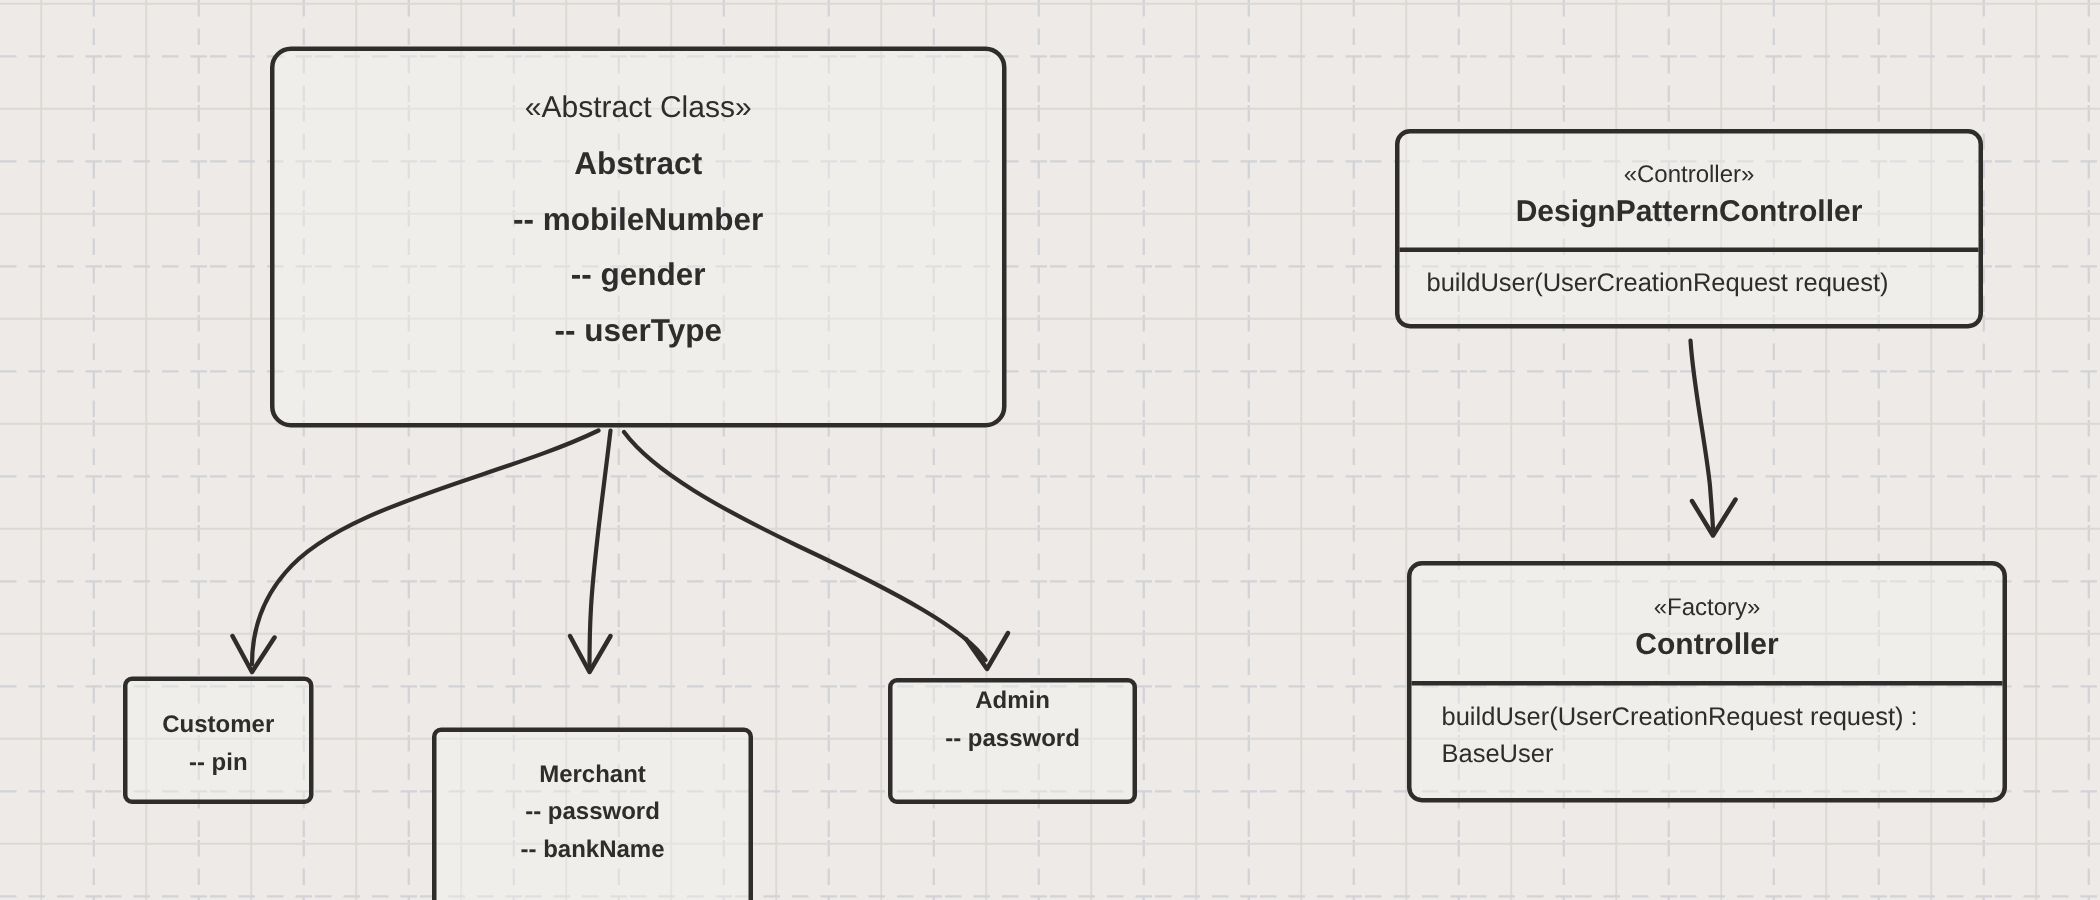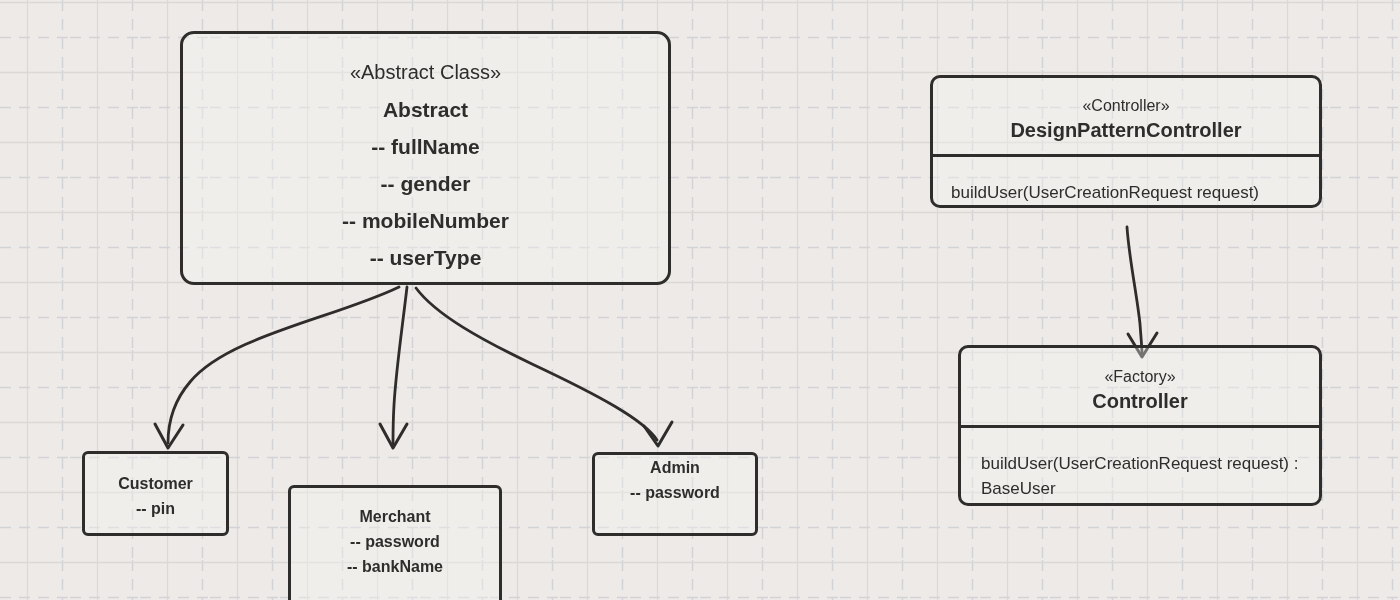--- a/index.html
+++ b/index.html
@@ -42,7 +42,7 @@
 
   
   .comp-box{border-radius:10px;text-align:left;padding:0;}
-  .controller{left:930px;top:75px;width:392px;height:133px;}
+  .controller{left:930px;top:86px;width:392px;height:133px;}
   .factory{left:938px;top:345px;width:364px;height:161px;margin-left:20px;}
   .comp-box .hdr{border-bottom:3px solid var(--ink);text-align:center;}
   .controller .hdr{height:79px;padding-top:15px;box-sizing:border-box;}

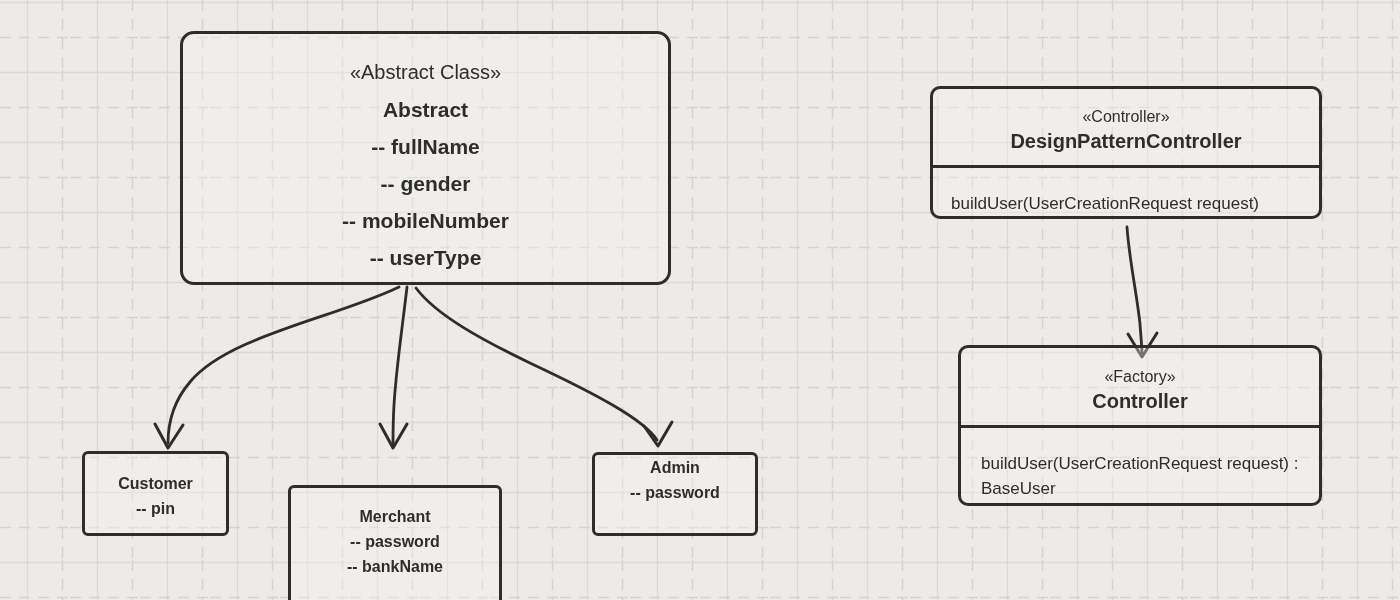--- a/index.html
+++ b/index.html
@@ -83,7 +83,6 @@
 <div class="uml-box base-user">
   <div class="line stereo">«Abstract Class»</div>
   <div class="line name">Abstract</div>
-  <div class="line attr">-- fullName</div>
   <div class="line attr">-- gender</div>
   <div class="line attr">-- mobileNumber</div>
   <div class="line attr">-- userType</div>

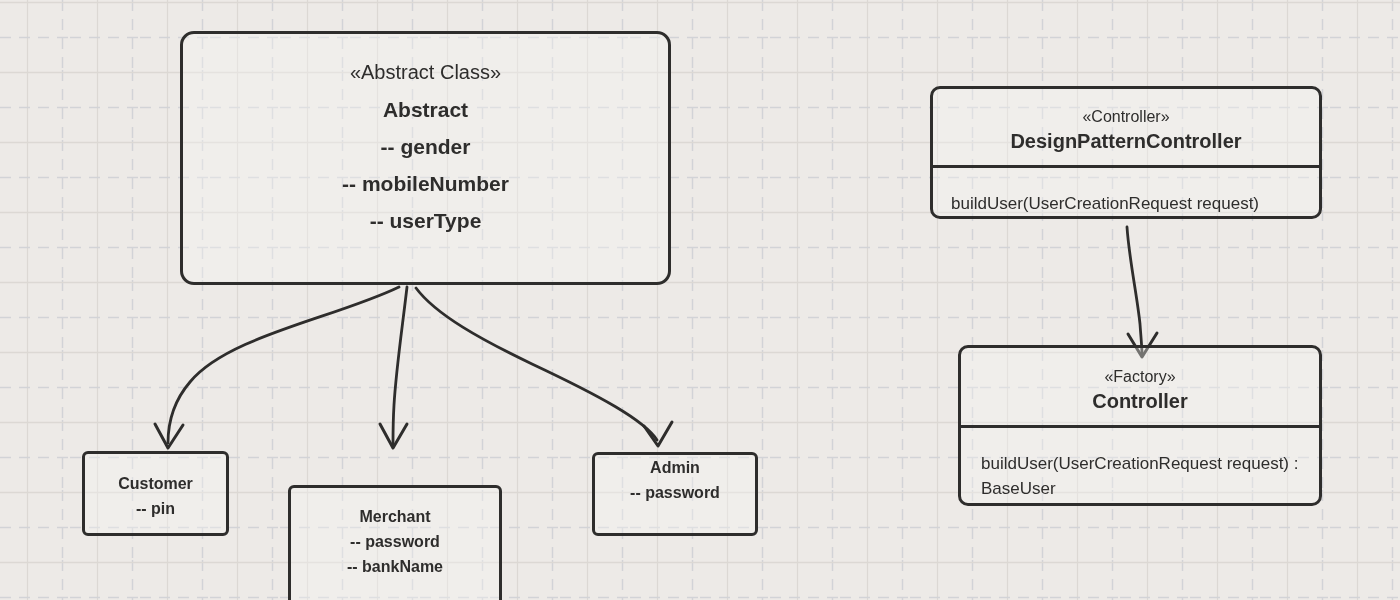--- a/index.html
+++ b/index.html
@@ -83,8 +83,8 @@
 <div class="uml-box base-user">
   <div class="line stereo">«Abstract Class»</div>
   <div class="line name">Abstract</div>
+  <div class="line attr">-- mobileNumber</div>
   <div class="line attr">-- gender</div>
-  <div class="line attr">-- mobileNumber</div>
   <div class="line attr">-- userType</div>
 </div>
 

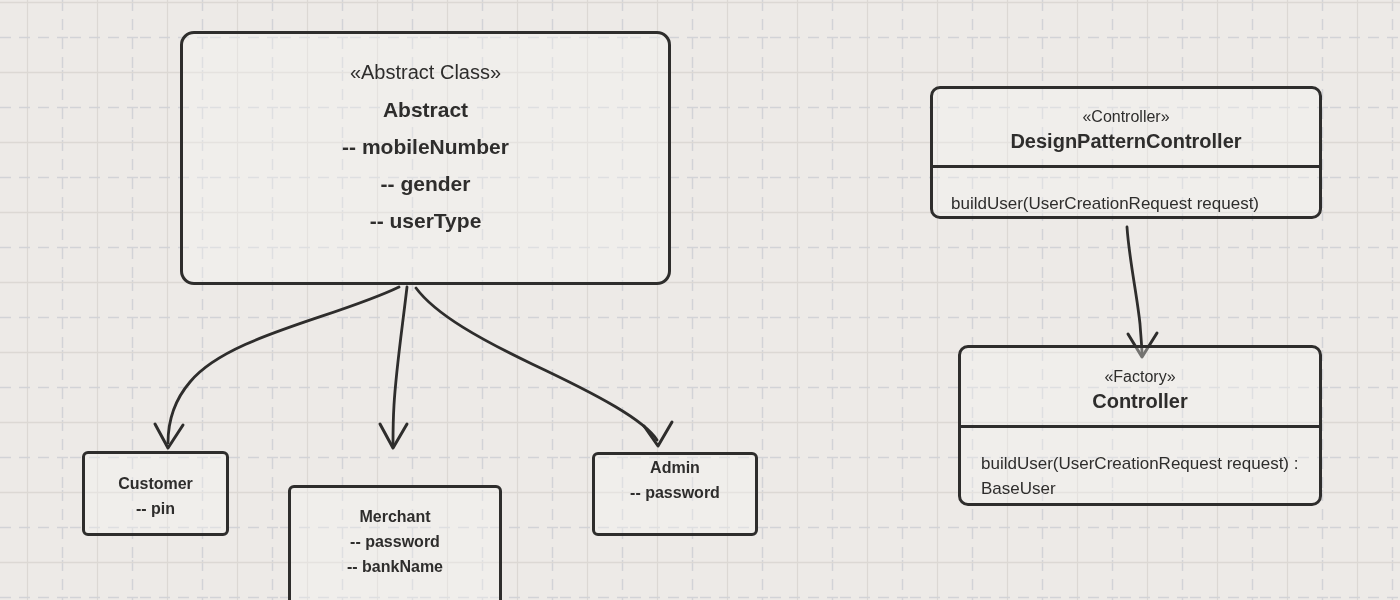--- a/index.html
+++ b/index.html
@@ -49,7 +49,7 @@
   .factory .hdr{height:80px;padding-top:16px;box-sizing:border-box;}
   .comp-box .stereo2{font-size:16px;font-weight:400;line-height:25px;}
   .comp-box .name2{font-size:20px;font-weight:700;line-height:25px;}
-  .comp-box .body2{padding:23px 12px 0 18px;}
+  .comp-box .body2{padding:8px 12px 0 18px;}
   .factory .body2{padding-left:20px;}
   .comp-box .method{font-size:17px;font-weight:400;line-height:25px;}
 </style>

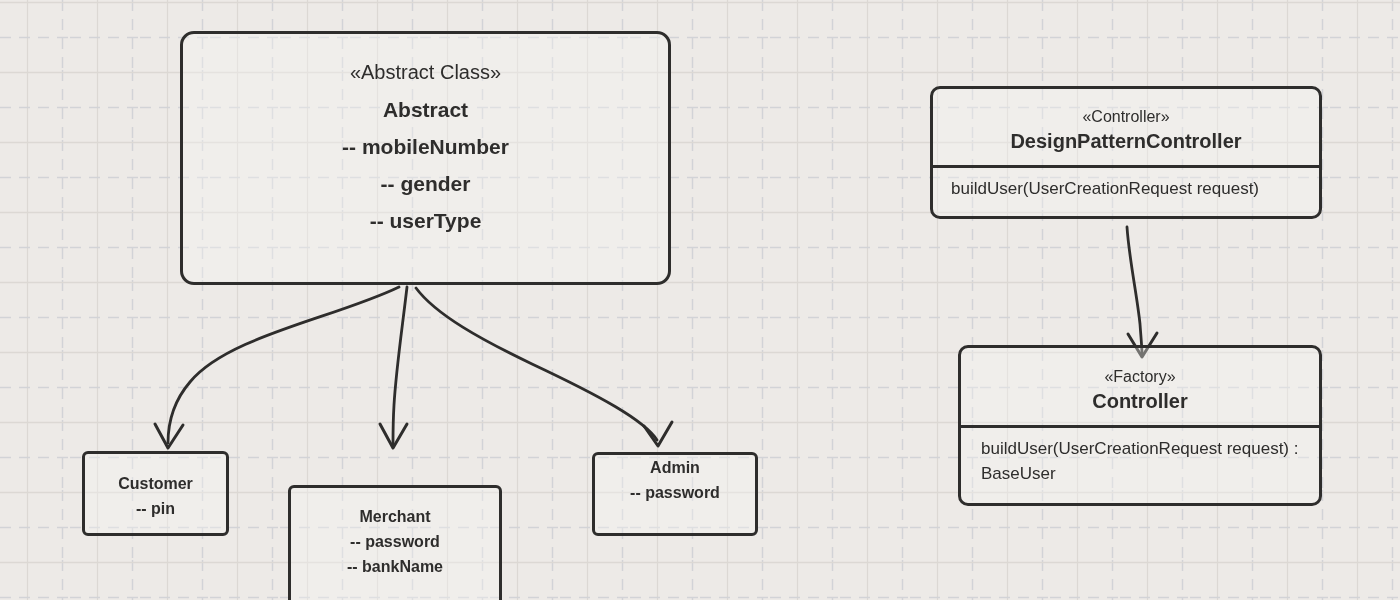--- a/index.html
+++ b/index.html
@@ -43,7 +43,7 @@
   
   .comp-box{border-radius:10px;text-align:left;padding:0;}
   .controller{left:930px;top:86px;width:392px;height:133px;}
-  .factory{left:938px;top:345px;width:364px;height:161px;margin-left:20px;}
+  .factory{left:938px;top:374px;width:400px;height:161px;}
   .comp-box .hdr{border-bottom:3px solid var(--ink);text-align:center;}
   .controller .hdr{height:79px;padding-top:15px;box-sizing:border-box;}
   .factory .hdr{height:80px;padding-top:16px;box-sizing:border-box;}

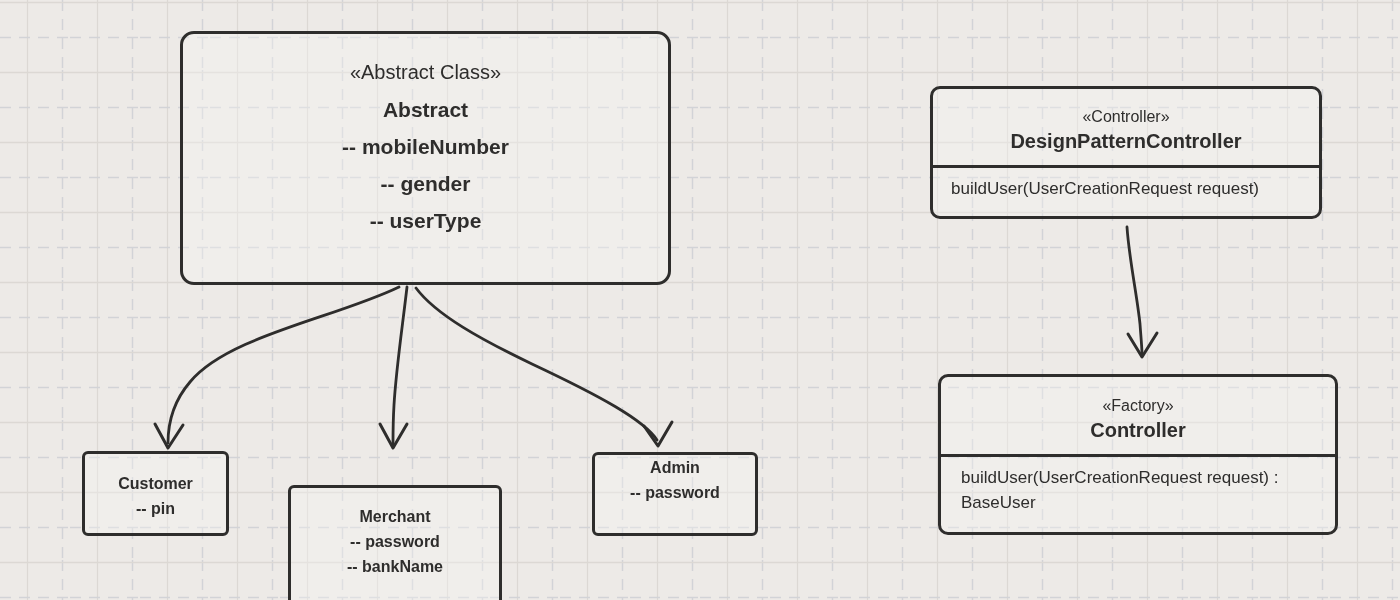--- a/index.html
+++ b/index.html
@@ -36,7 +36,7 @@
   
   .small-box{border-radius:6px;}
   .small-box .line{line-height:25px;font-size:16px;font-weight:700;}
-  .customer{left:82px;top:451px;width:147px;height:85px;padding-top:17px;}
+  .customer{left:82px;top:451px;width:127px;height:85px;padding-top:17px;}
   .merchant{left:288px;top:452px;width:214px;height:133px;padding-top:16px;margin-top:33px;}
   .admin{left:592px;top:452px;width:166px;height:84px;padding-top:0;}
 

